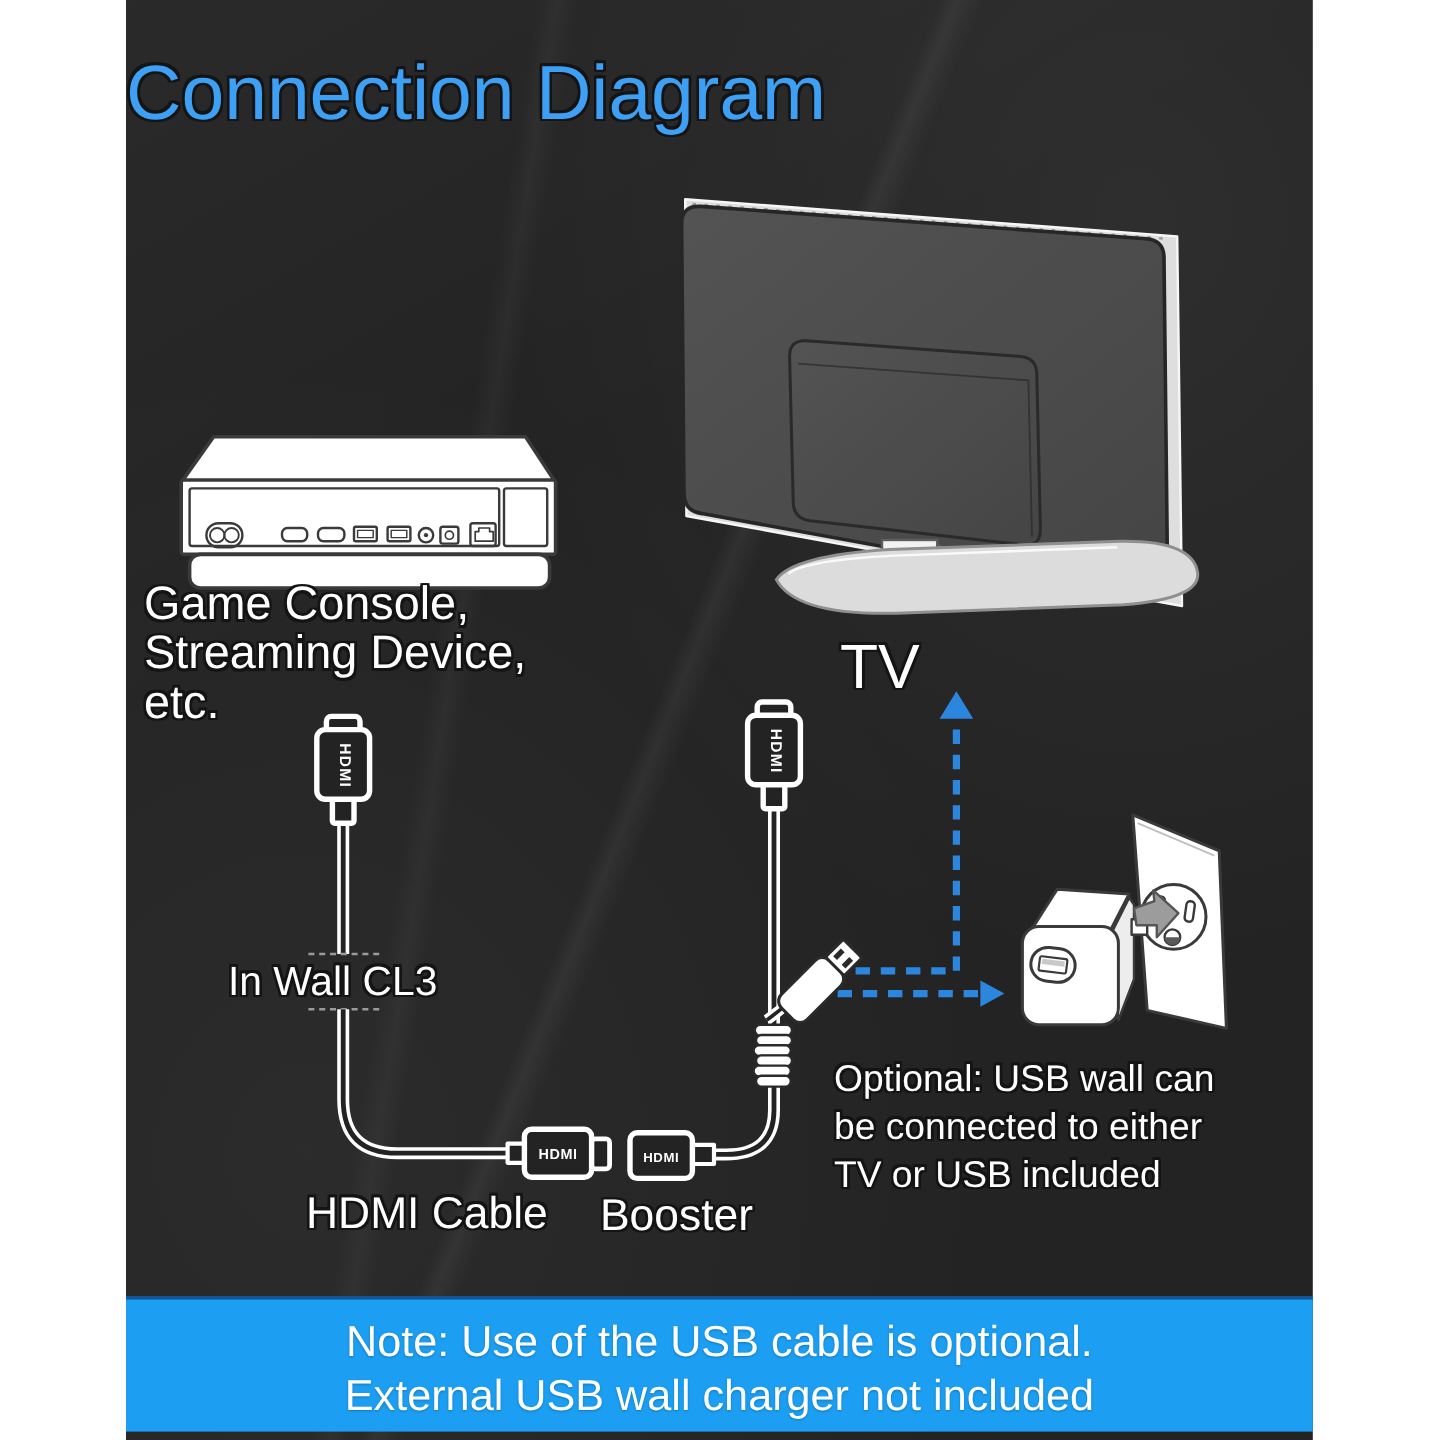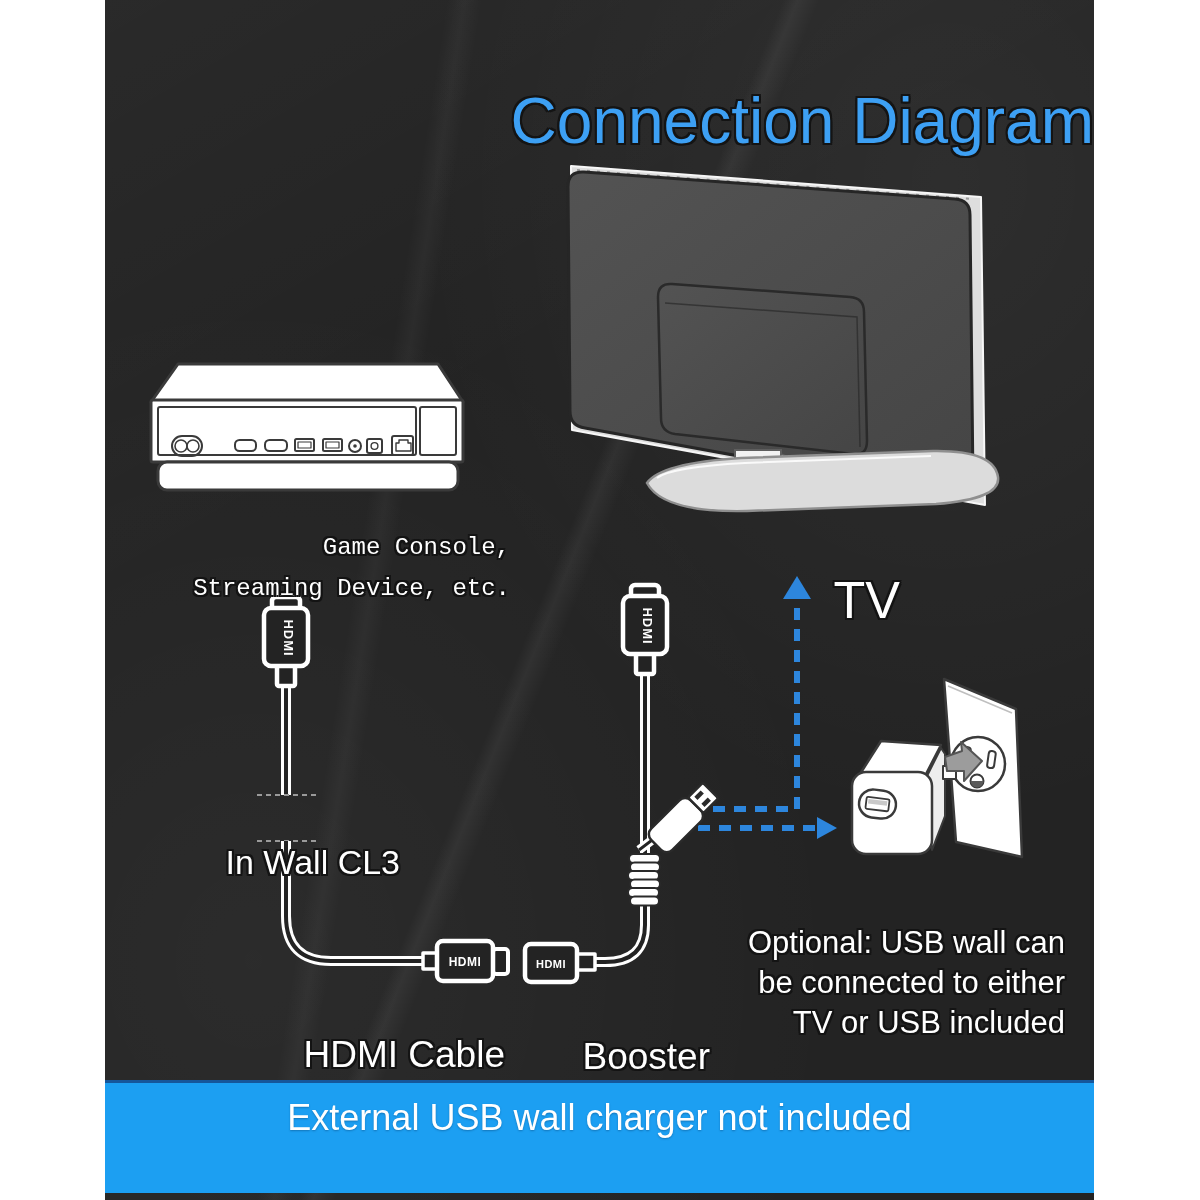--- a/index.html
+++ b/index.html
@@ -15,9 +15,9 @@
       radial-gradient(ellipse at 15% 80%, rgba(255,255,255,0.04), transparent 50%);
   }
   .diagram-svg{position:absolute;left:0;top:0;}
-  .lbl{position:absolute;color:#ffffff;text-align:right;font-weight:400;
+  .lbl{position:absolute;color:#ffffff;text-align:left;font-weight:400;
        text-shadow:-2px -2px 0 #141414,2px -2px 0 #141414,-2px 2px 0 #141414,2px 2px 0 #141414,
-                   0 -2px 0 #141414,0 2px 0 #141414,-2px 0 0 #141414,2px 0 0 #141414;margin-top:44px;}
+                   0 -2px 0 #141414,0 2px 0 #141414,-2px 0 0 #141414,2px 0 0 #141414;}
   .title{top:40px;left:0;width:100%;font-size:64px;color:#3da0f4;letter-spacing:0;}
   .console-label{top:483px;left:15px;width:390px;font-size:24px;line-height:41px;font-family:Liberation Mono, monospace;}
   .tv-label{top:526px;left:595px;width:200px;font-size:52px;}

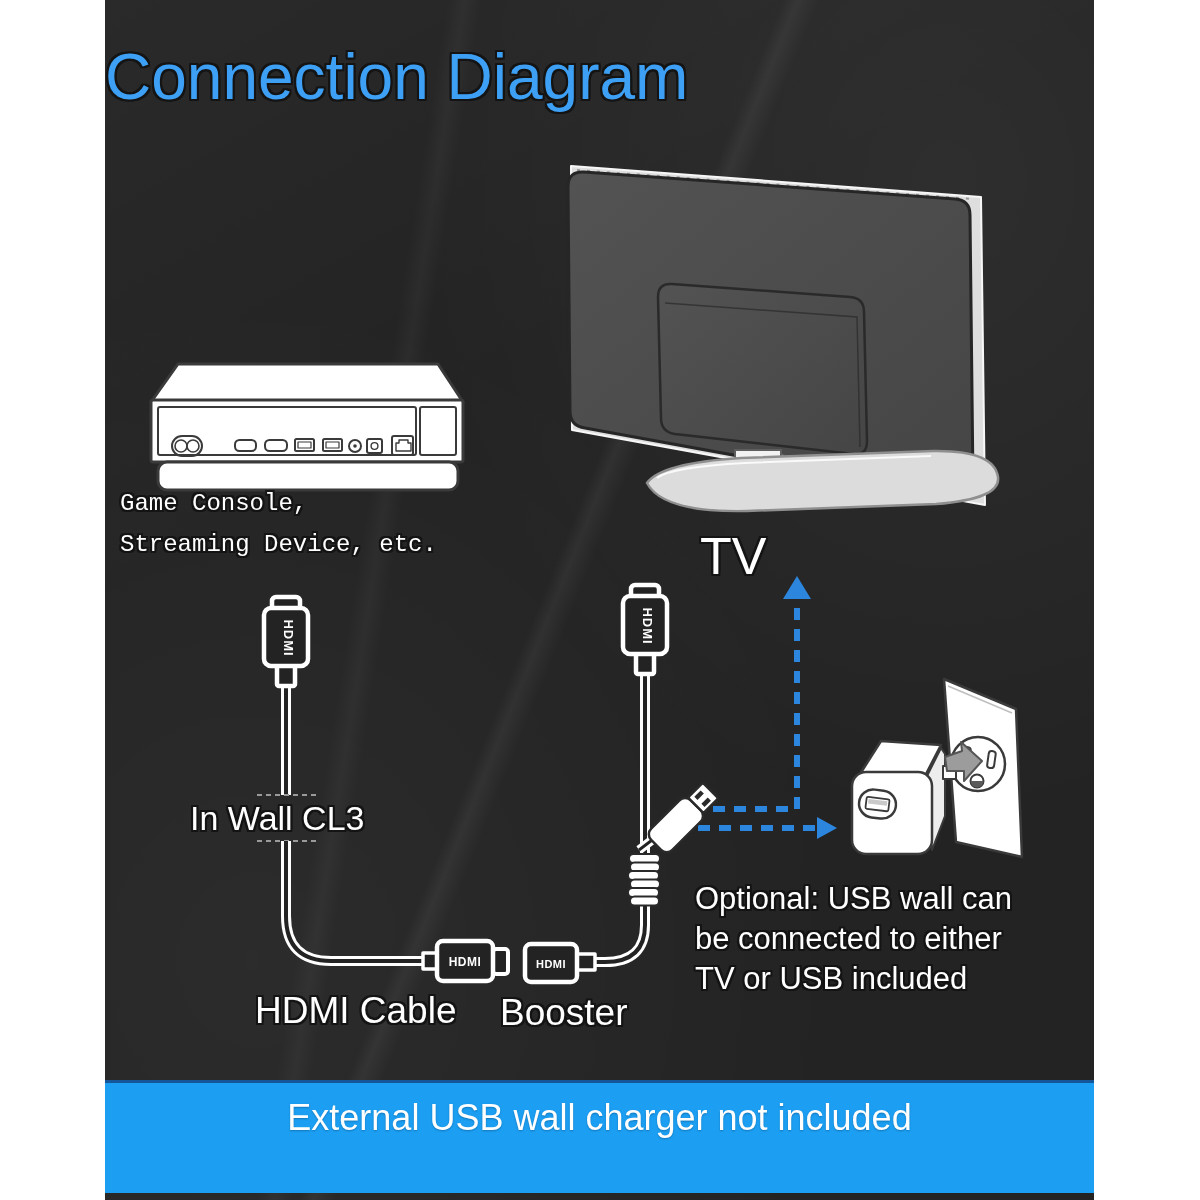--- a/index.html
+++ b/index.html
@@ -19,7 +19,7 @@
        text-shadow:-2px -2px 0 #141414,2px -2px 0 #141414,-2px 2px 0 #141414,2px 2px 0 #141414,
                    0 -2px 0 #141414,0 2px 0 #141414,-2px 0 0 #141414,2px 0 0 #141414;}
   .title{top:40px;left:0;width:100%;font-size:64px;color:#3da0f4;letter-spacing:0;}
-  .console-label{top:483px;left:15px;width:390px;font-size:24px;line-height:41px;font-family:Liberation Mono, monospace;}
+  .console-label{top:483px;left:15px;width:390px;font-size:39px;line-height:41px;}
   .tv-label{top:526px;left:595px;width:200px;font-size:52px;}
   .inwall-label{top:799px;left:85px;width:210px;font-size:34px;}
   .hdmicable-label{top:990px;left:150px;width:250px;font-size:37px;}

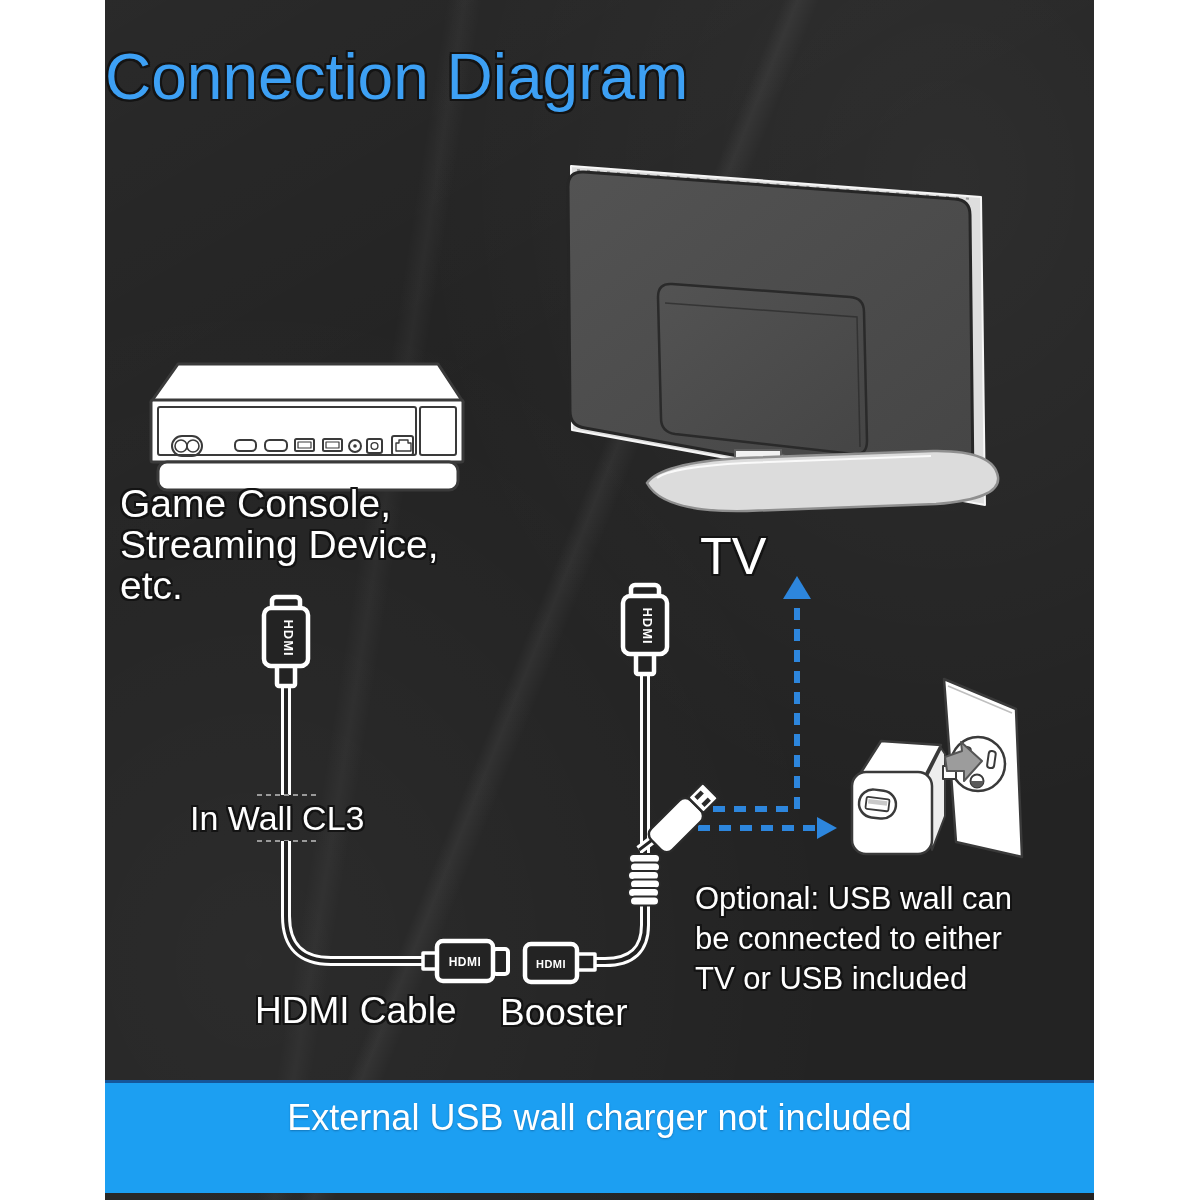--- a/index.html
+++ b/index.html
@@ -193,6 +193,7 @@
 
     <div class="banner">
       <div class="banner-text">
+        <div>Note: Use of the USB cable is optional.</div>
         <div>External USB wall charger not included</div>
       </div>
     </div>

